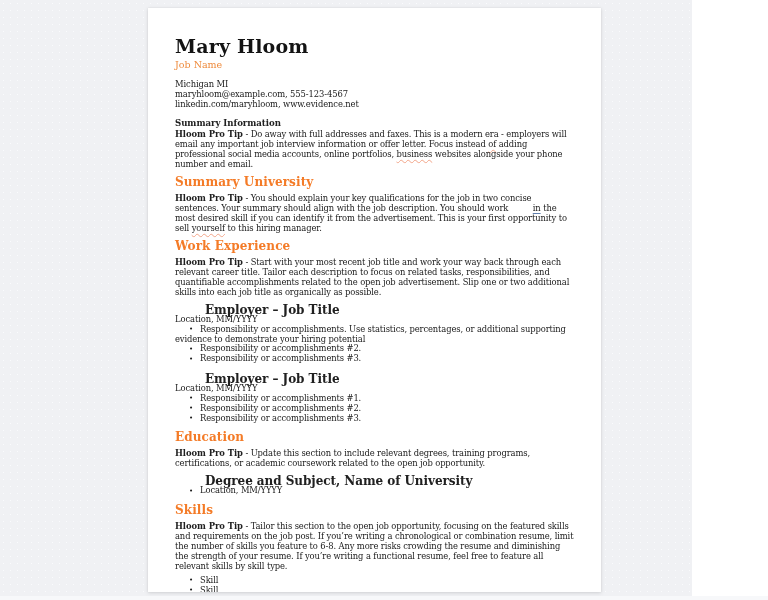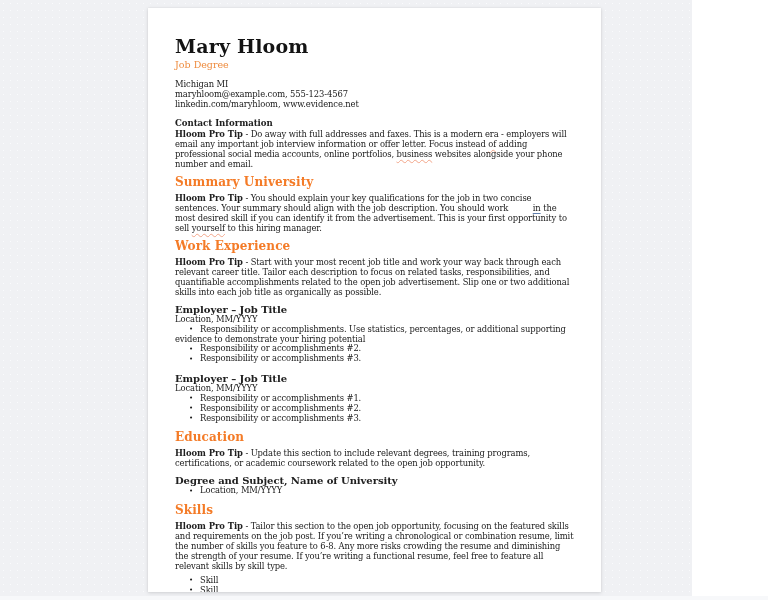--- a/index.html
+++ b/index.html
@@ -84,7 +84,7 @@
   <div class="page">
 
     <h1 class="resume-name">Mary Hloom</h1>
-    <div class="job-title">Job Degree</div>
+    <div class="job-title">Job Name</div>
 
     <div class="contact-block">
       <div>Michigan MI</div>

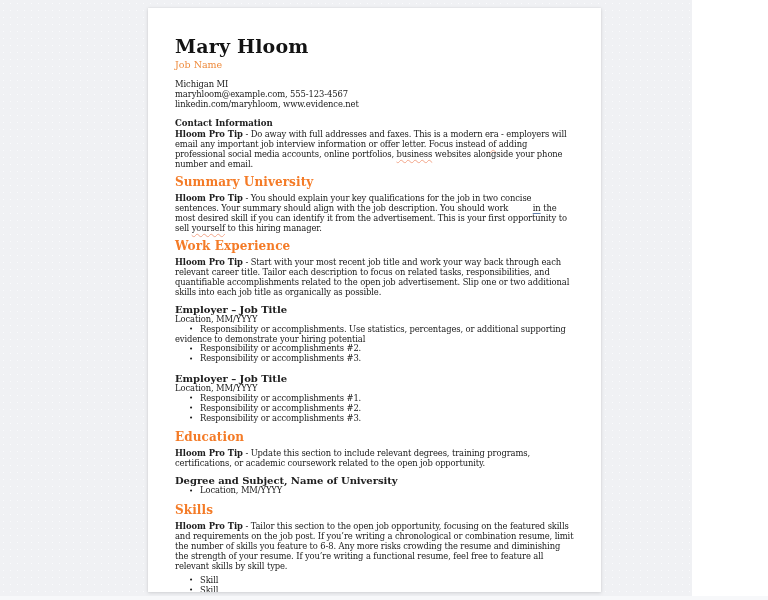--- a/index.html
+++ b/index.html
@@ -92,7 +92,7 @@
       <div>linkedin.com/maryhloom, www.evidence.net</div>
     </div>
 
-    <div class="subhead">Contact Information</div>
+    <div class="subhead">Summary Information</div>
     <p class="body"><b>Hloom Pro Tip</b><span> - Do away with full addresses and faxes. This is a modern era - employers will email any important job interview information or offer letter. Focus instead </span><span class="sq-orange">of</span><span> adding professional social media accounts, online portfolios, </span><span class="sq-orange">business</span><span> websites alongside your phone number and email.</span></p>
 
     <h2 class="section-heading">Summary University</h2>

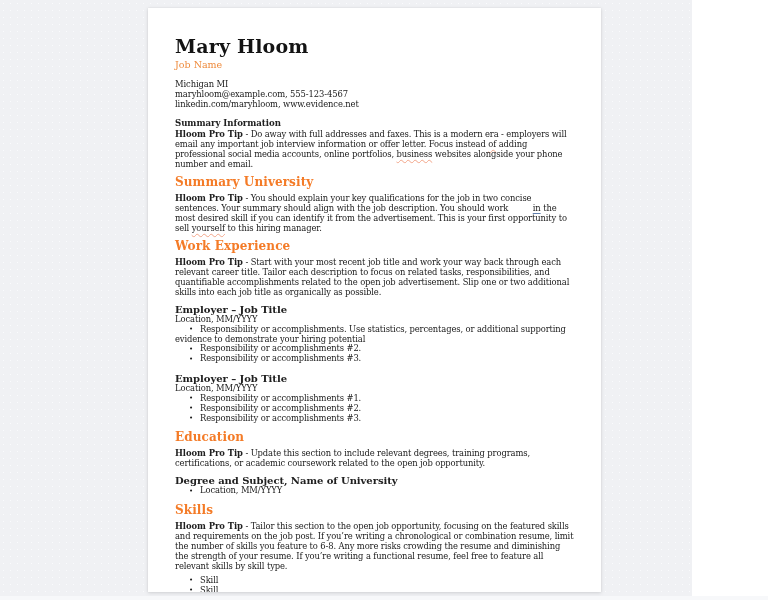--- a/index.html
+++ b/index.html
@@ -54,7 +54,7 @@
 
   .job-block { margin-top: 8px; }
   .job-block + .job-block { margin-top: 9px; }
-  .employer { font-weight: bold; font-size: 10px; line-height: 10.4px; letter-spacing: -0.05px; }
+  .employer { font-weight: bold; font-size: 12px; line-height: 10.4px; letter-spacing: -0.05px; margin-left: 30px; }
   .location-line { font-size: 8.4px; line-height: 9.8px; letter-spacing: -0.1px; }
 
   .bullet-item {

